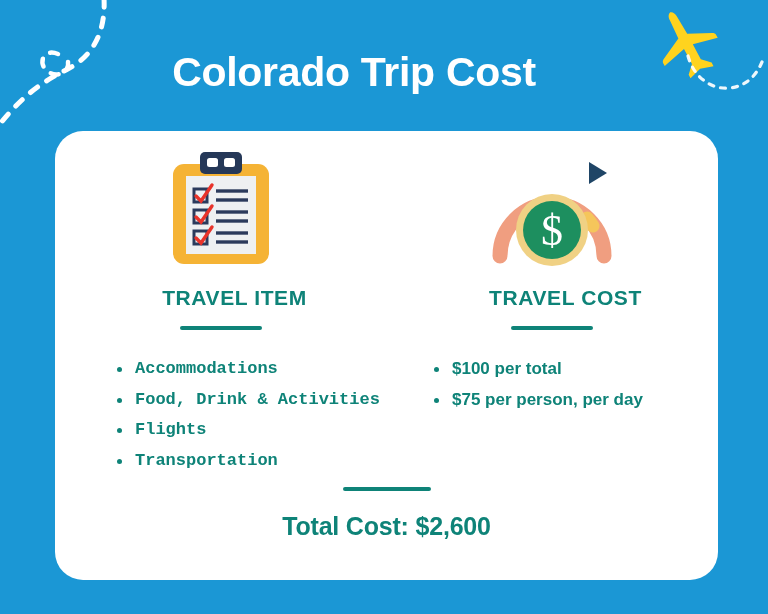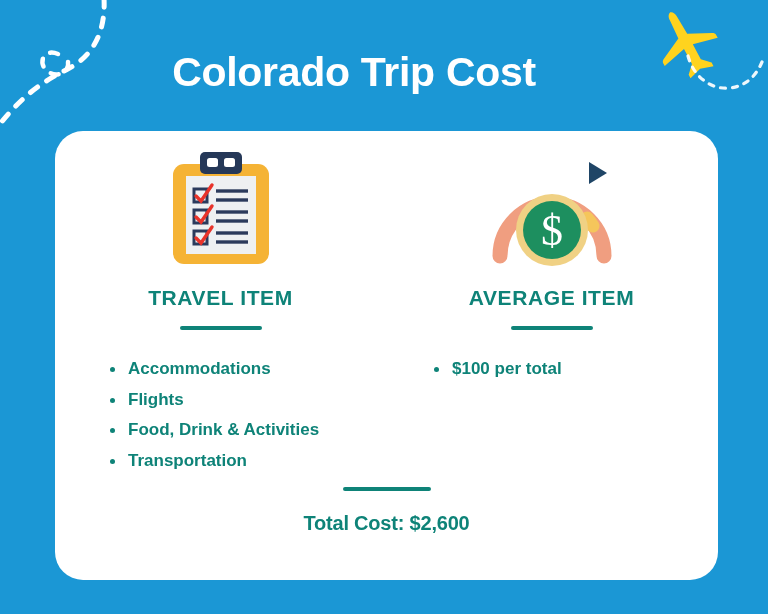--- a/index.html
+++ b/index.html
@@ -89,7 +89,7 @@
   .col-head {
     position: absolute;
     top: 155px;
-    left: 0;
+    left: 14px;
     width: 331px;
     text-align: center;
     color: #0e8378;

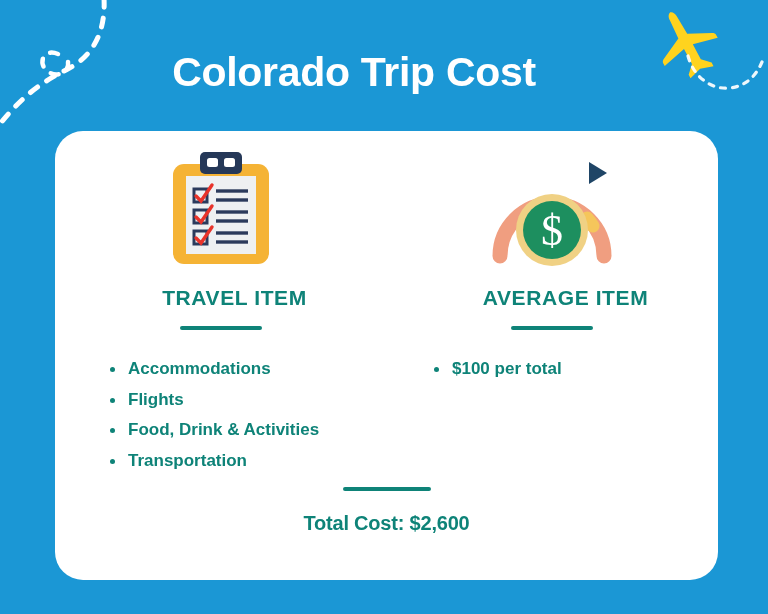--- a/index.html
+++ b/index.html
@@ -250,7 +250,7 @@
         </svg>
       </div>
 
-      <div class="col-head">AVERAGE ITEM</div>
+      <div class="col-head">TRAVEL COST</div>
       <div class="head-rule"></div>
 
       <ul class="bullets" id="list-average-cost">

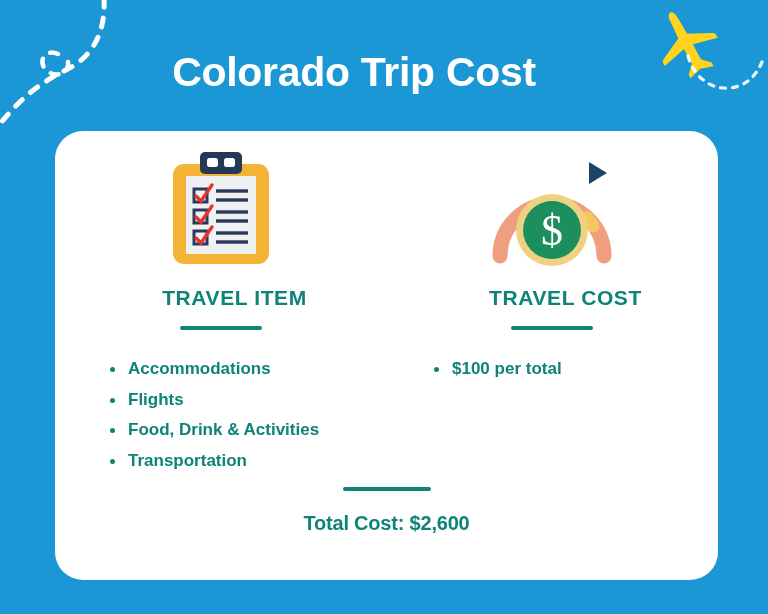--- a/index.html
+++ b/index.html
@@ -116,7 +116,7 @@
     padding: 0;
     list-style: none;
   }
-  #list-travel-items { left: 55px; }
+  #list-travel-items { left: 62px; font-family: Liberation Mono, monospace; }
   #list-average-cost { left: 48px; }
 
   .bullets li {

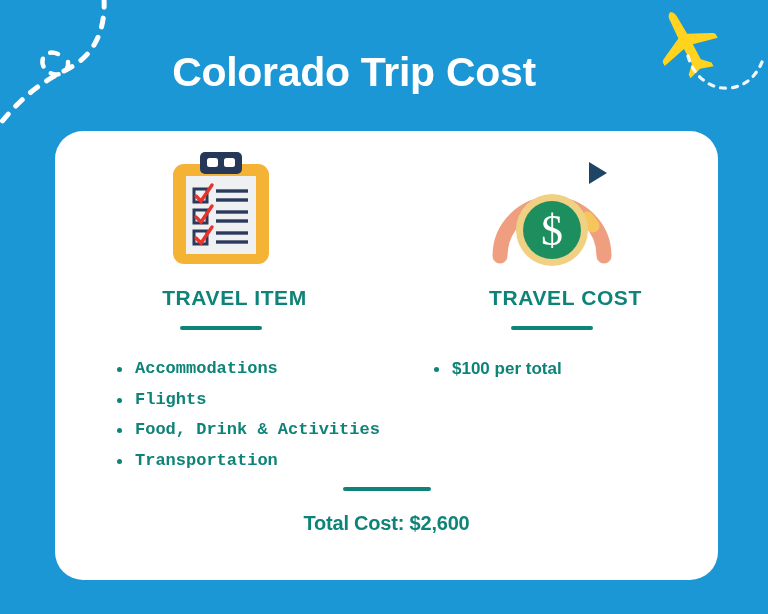--- a/index.html
+++ b/index.html
@@ -258,6 +258,10 @@
           <span class="dot"></span>
           <span>$100 per total</span>
         </li>
+        <li>
+          <span class="dot"></span>
+          <span>$75 per person, per day</span>
+        </li>
       </ul>
     </div>
 

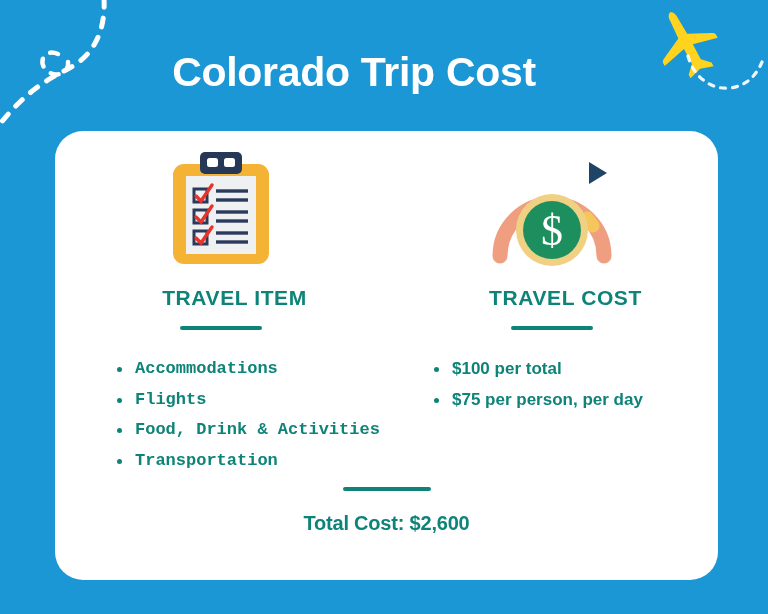--- a/index.html
+++ b/index.html
@@ -224,11 +224,11 @@
         </li>
         <li>
           <span class="dot"></span>
+          <span>Food, Drink &amp; Activities</span>
+        </li>
+        <li>
+          <span class="dot"></span>
           <span>Flights</span>
-        </li>
-        <li>
-          <span class="dot"></span>
-          <span>Food, Drink &amp; Activities</span>
         </li>
         <li>
           <span class="dot"></span>

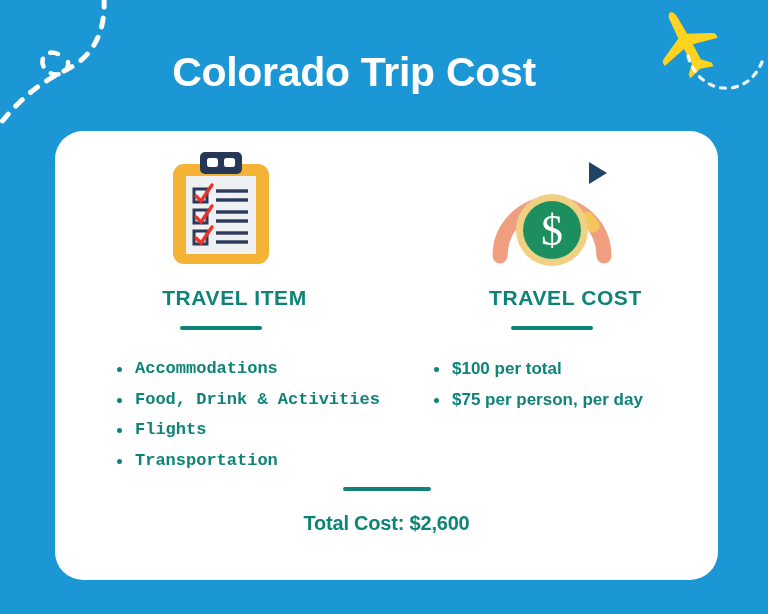--- a/index.html
+++ b/index.html
@@ -157,7 +157,7 @@
     width: 663px;
     text-align: center;
     color: #0e8378;
-    font-size: 20px;
+    font-size: 25px;
     font-weight: bold;
     letter-spacing: -0.2px;
   }

